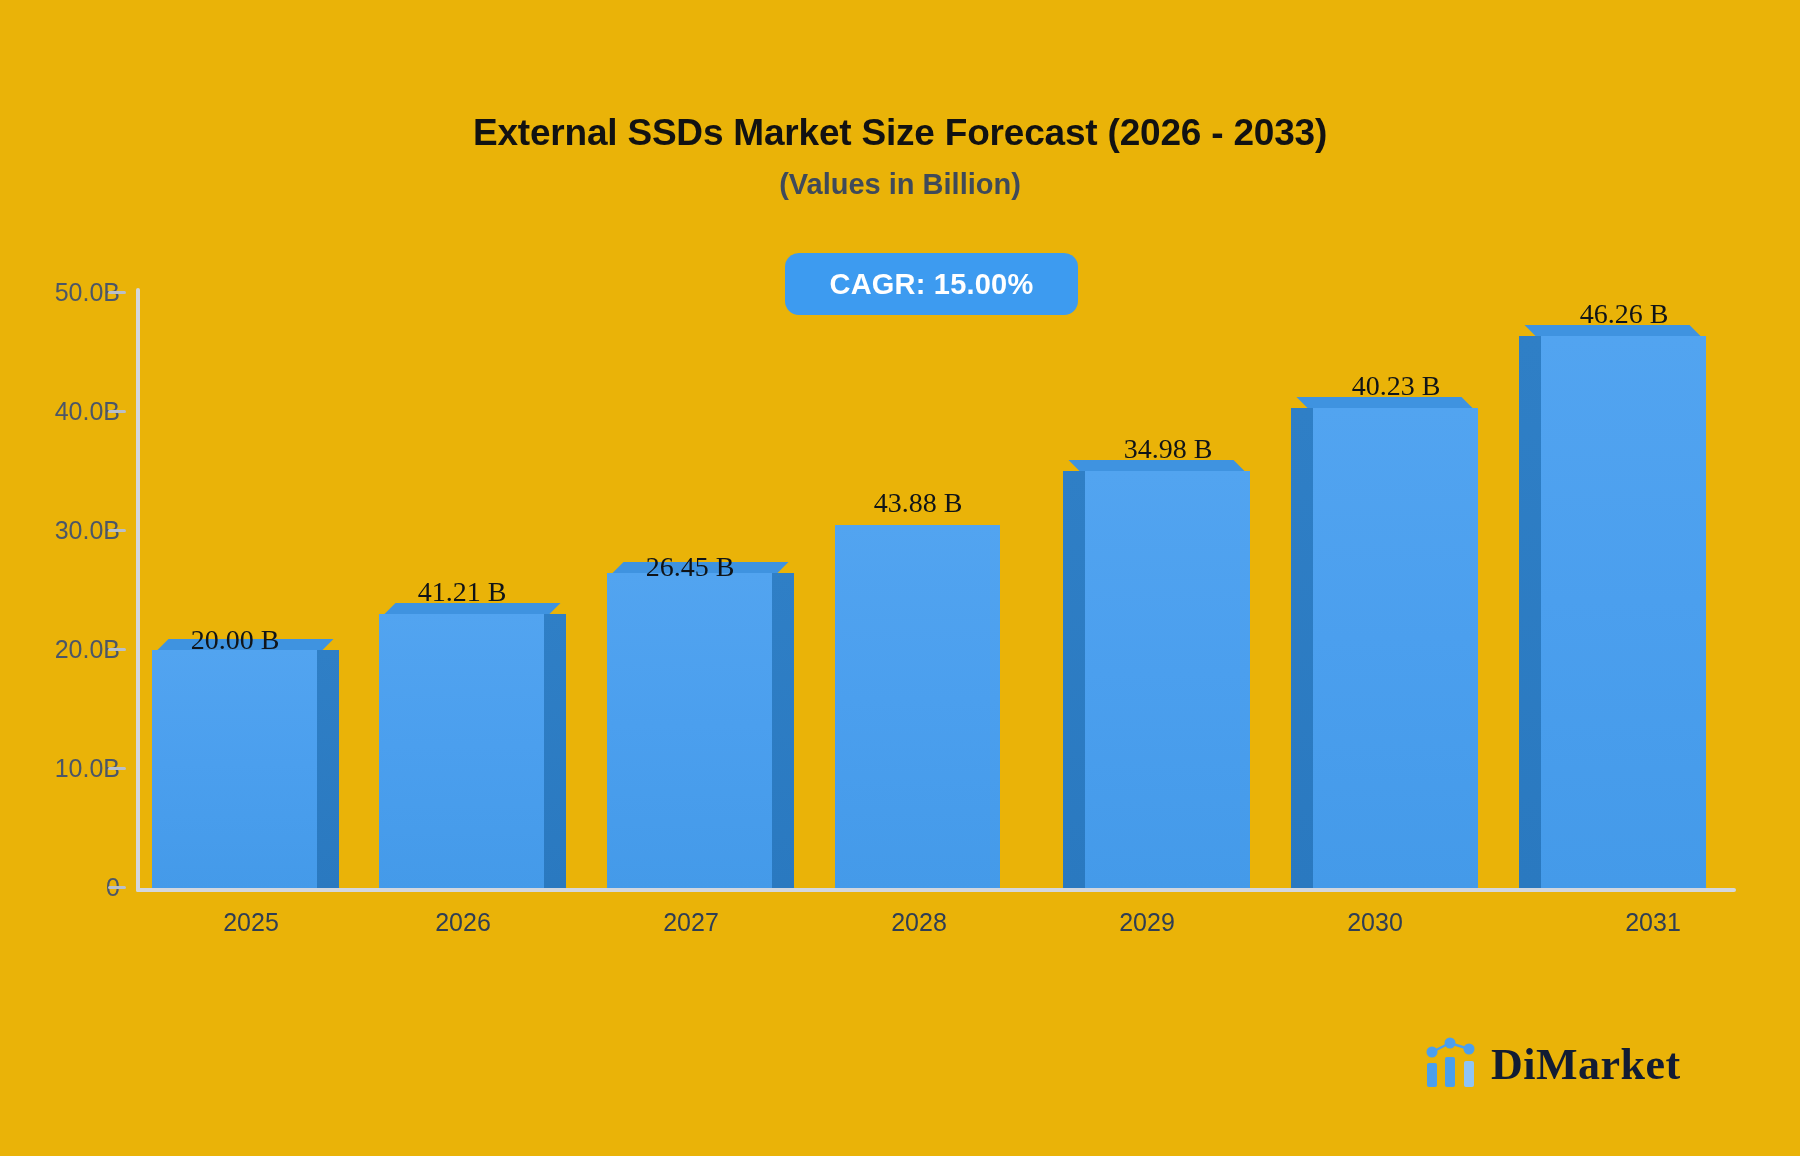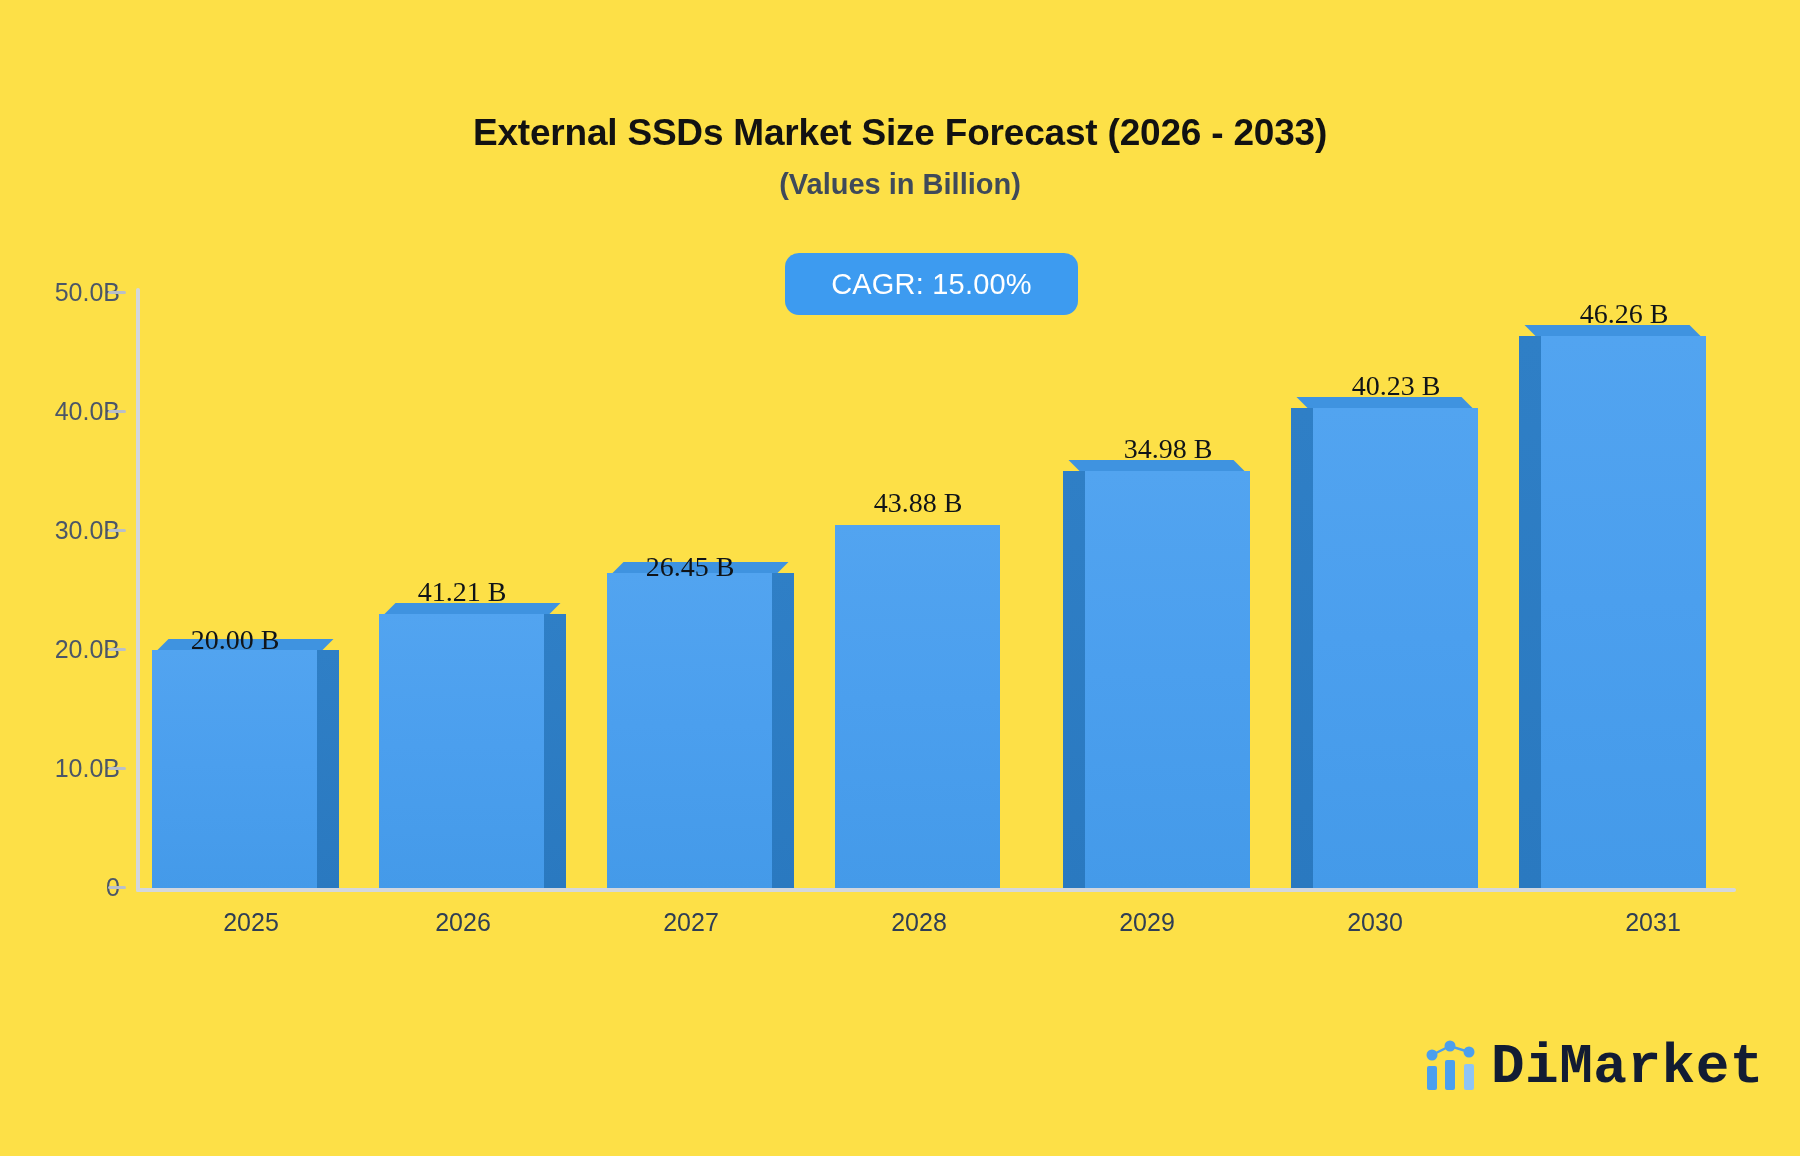--- a/index.html
+++ b/index.html
@@ -9,7 +9,7 @@
     font-family: "Liberation Sans", sans-serif;
     overflow: hidden;
   }
-  #root { position: relative; width: 1800px; height: 1156px; background: #fde047; }
+  #root { position: relative; width: 1800px; height: 1156px; background: #eab308; }
 
   
   #chart-title {

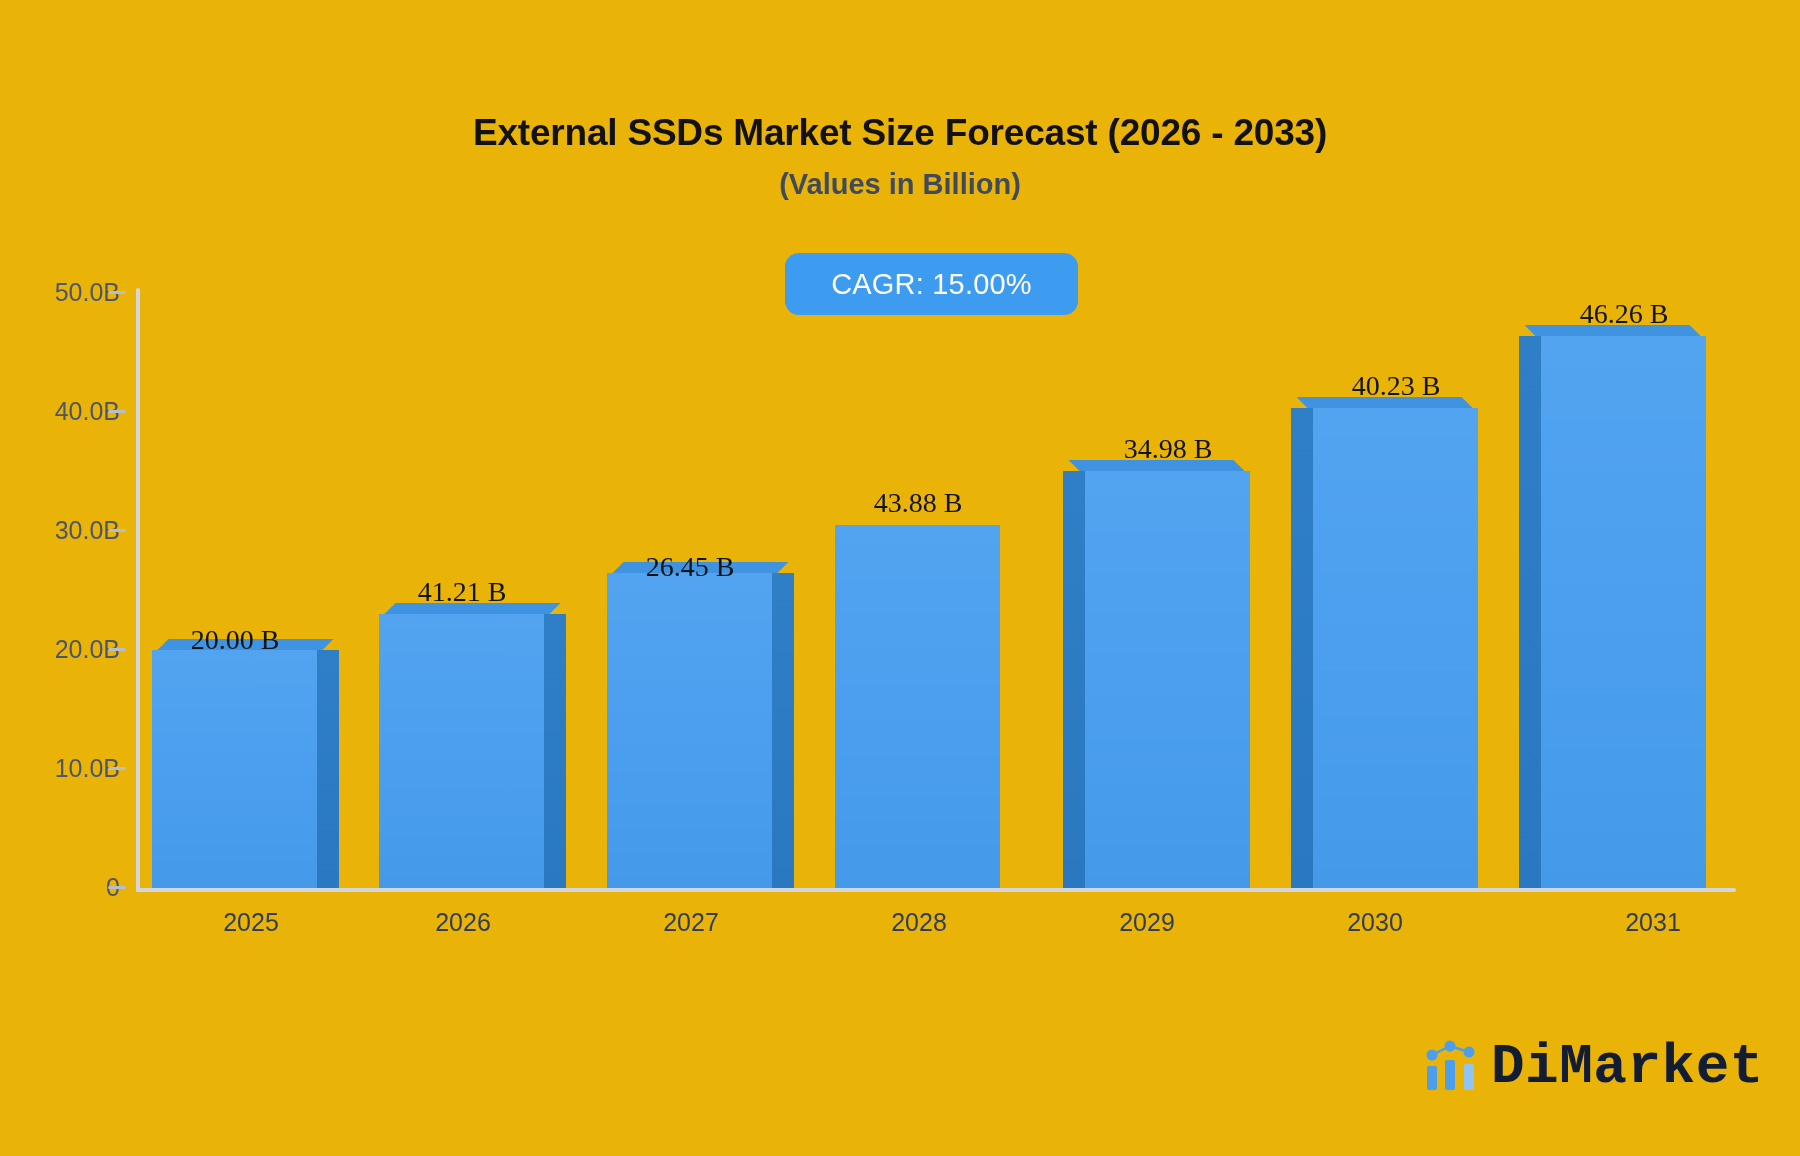--- a/index.html
+++ b/index.html
@@ -31,7 +31,7 @@
     background: #3d9bf0;
     border-radius: 14px;
     display: flex; align-items: center; justify-content: center;
-    color: #ffffff; font-size: 29px; font-weight: normal;
+    color: #ffffff; font-size: 29px; font-weight: bold;
     letter-spacing: 0.2px;
   }
 

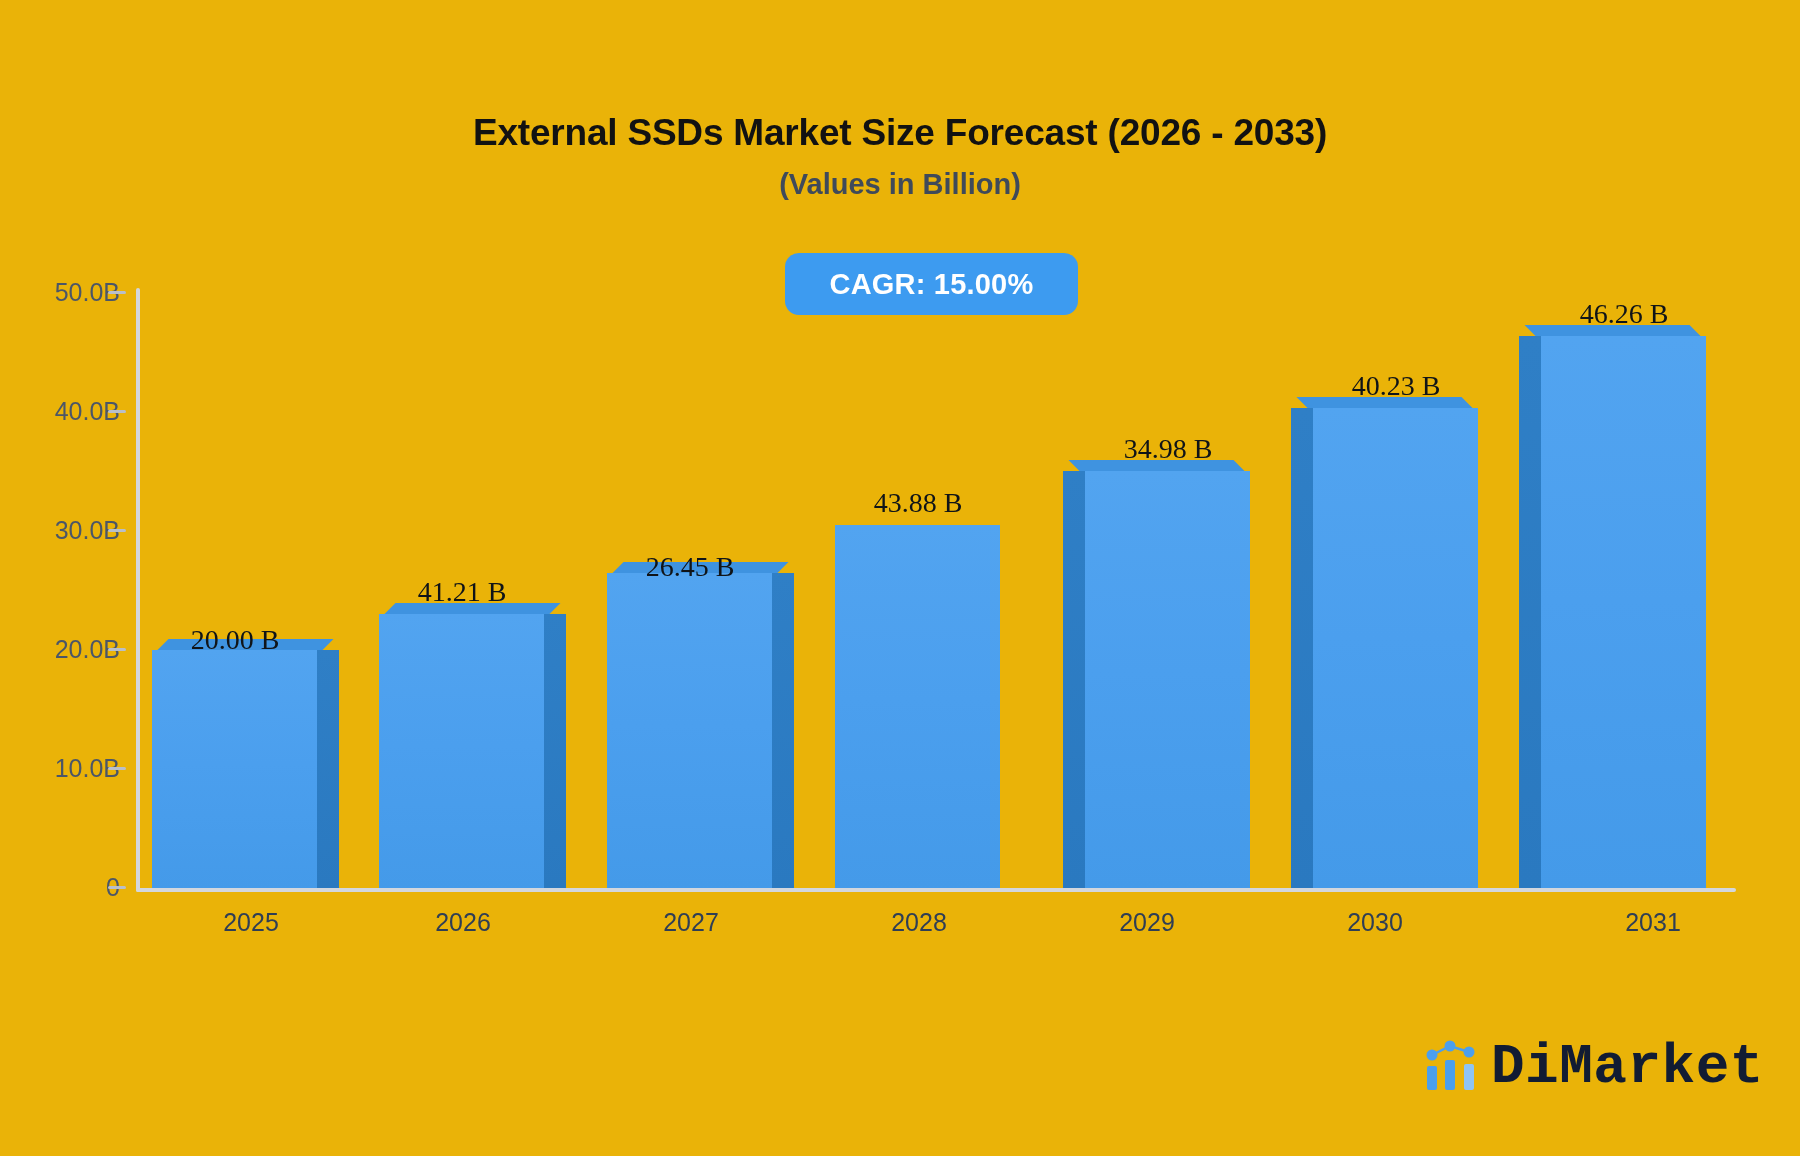--- a/index.html
+++ b/index.html
@@ -102,8 +102,8 @@
     display: flex; align-items: center; gap: 14px;
   }
   #watermark-text {
-    font-family: Liberation Mono, monospace;
-    font-size: 56px; font-weight: bold; color: #121c33;
+    font-family: Liberation Serif, serif;
+    font-size: 44px; font-weight: bold; color: #121c33;
     letter-spacing: 0.5px;
   }
 </style>

